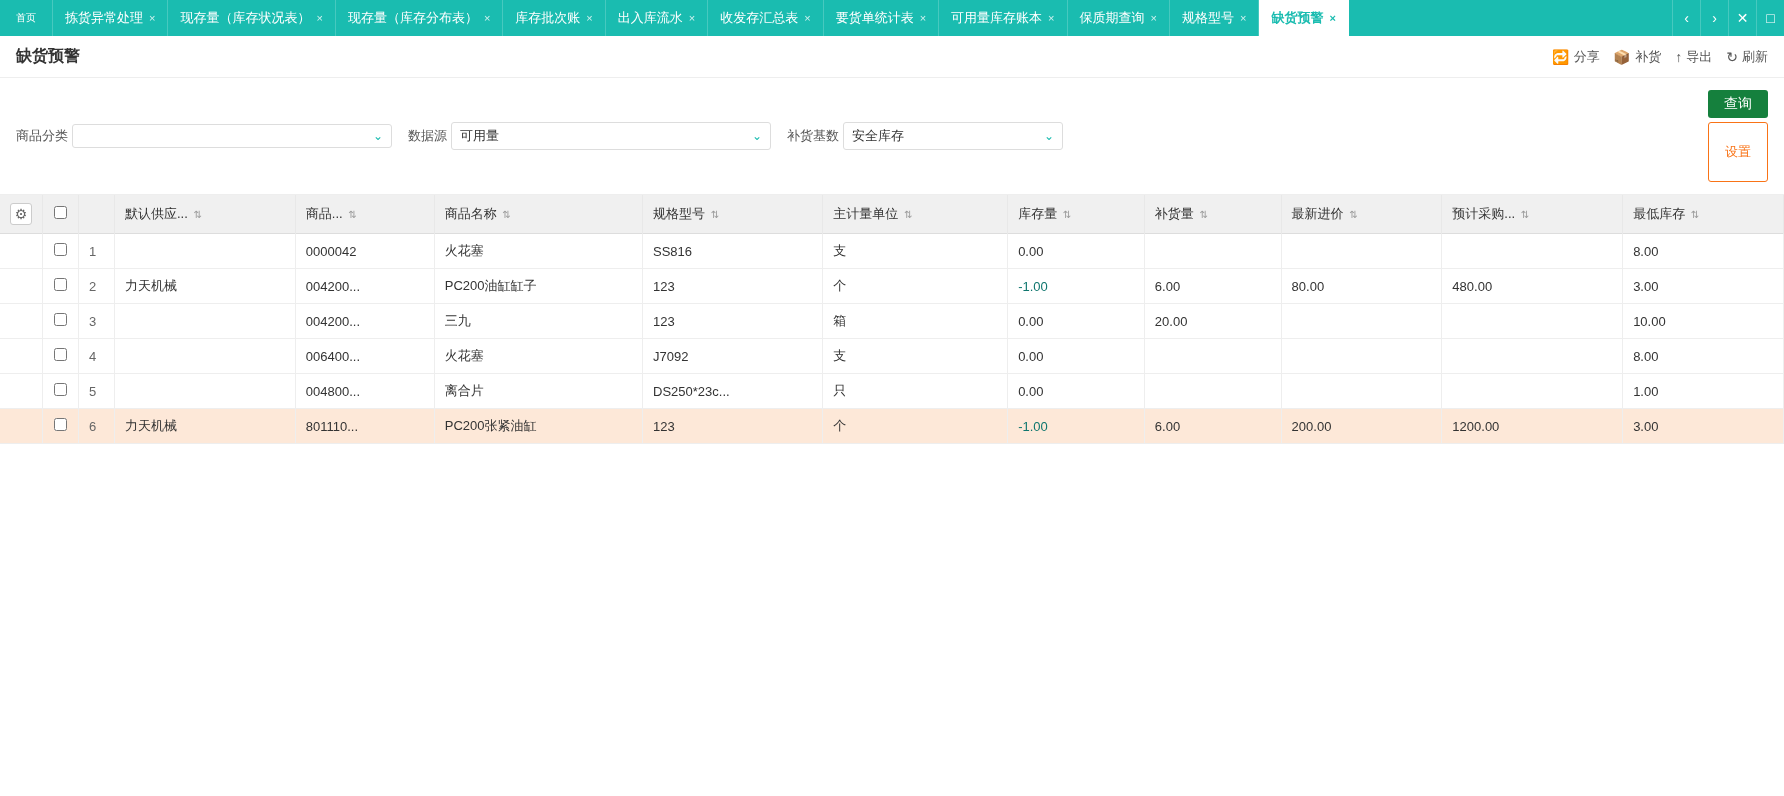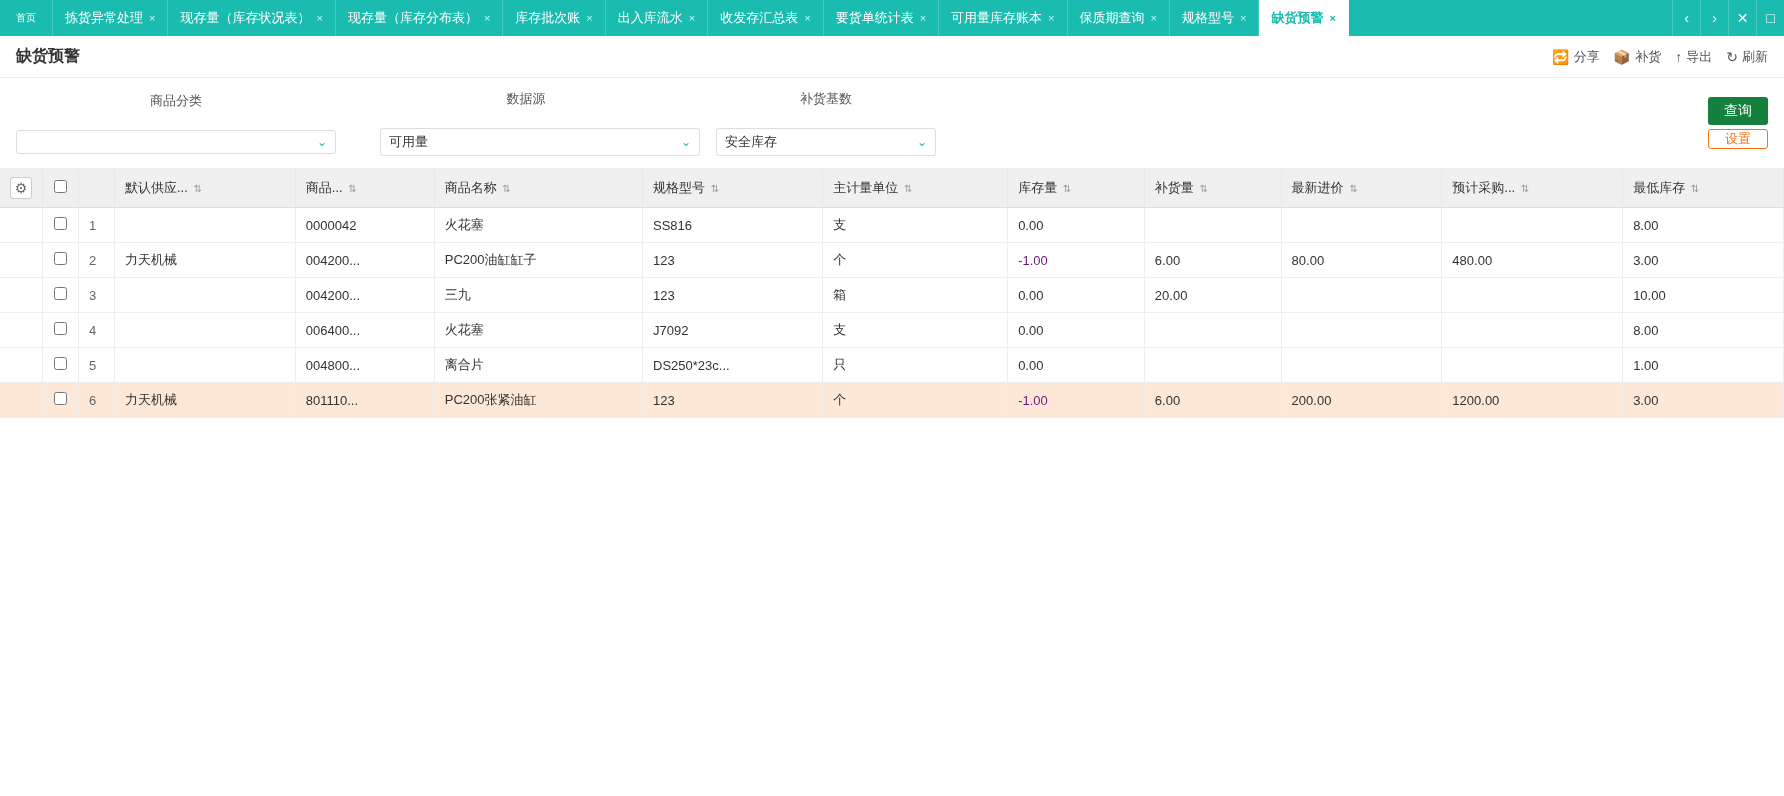--- a/index.html
+++ b/index.html
@@ -110,8 +110,7 @@
     .filter-group {
       display: flex;
       align-items: center;
-      gap: 20px;
-      flex-direction: column;
+      gap: 4px;
     }
     .filter-label {
       color: #555;

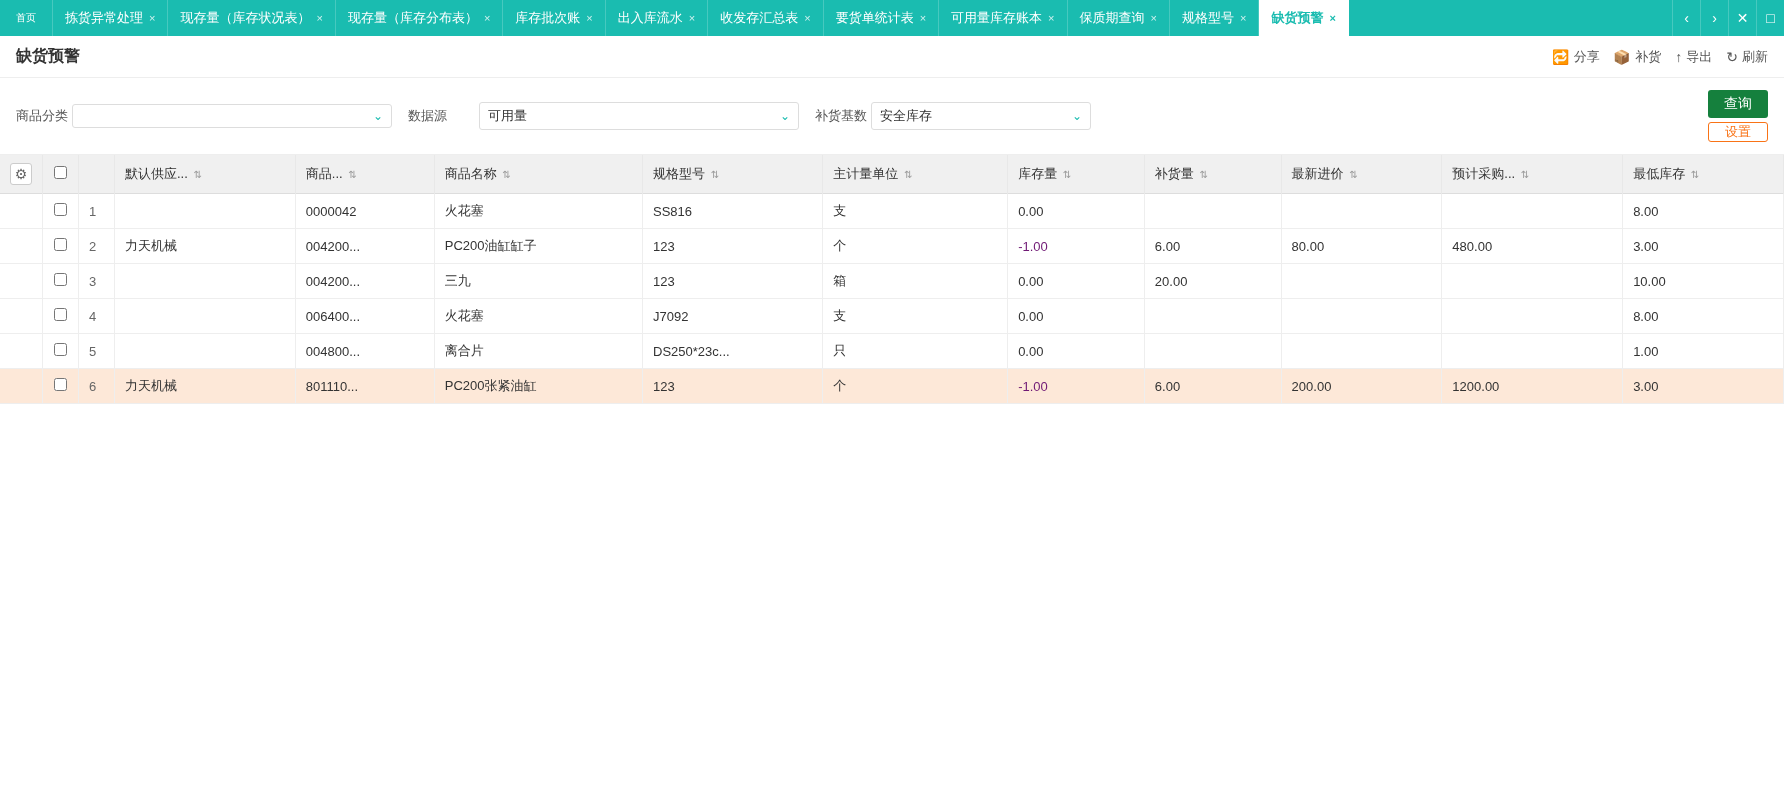--- a/index.html
+++ b/index.html
@@ -129,7 +129,7 @@
       justify-content: space-between;
     }
     .filter-select .chevron { color: #1abcb0; font-size: 12px; }
-    .filter-select-medium { min-width: 320px; margin-left: 28px; }
+    .filter-select-medium { min-width: 320px; }
     .filter-select-small { min-width: 200px; }
 
     .filter-actions {

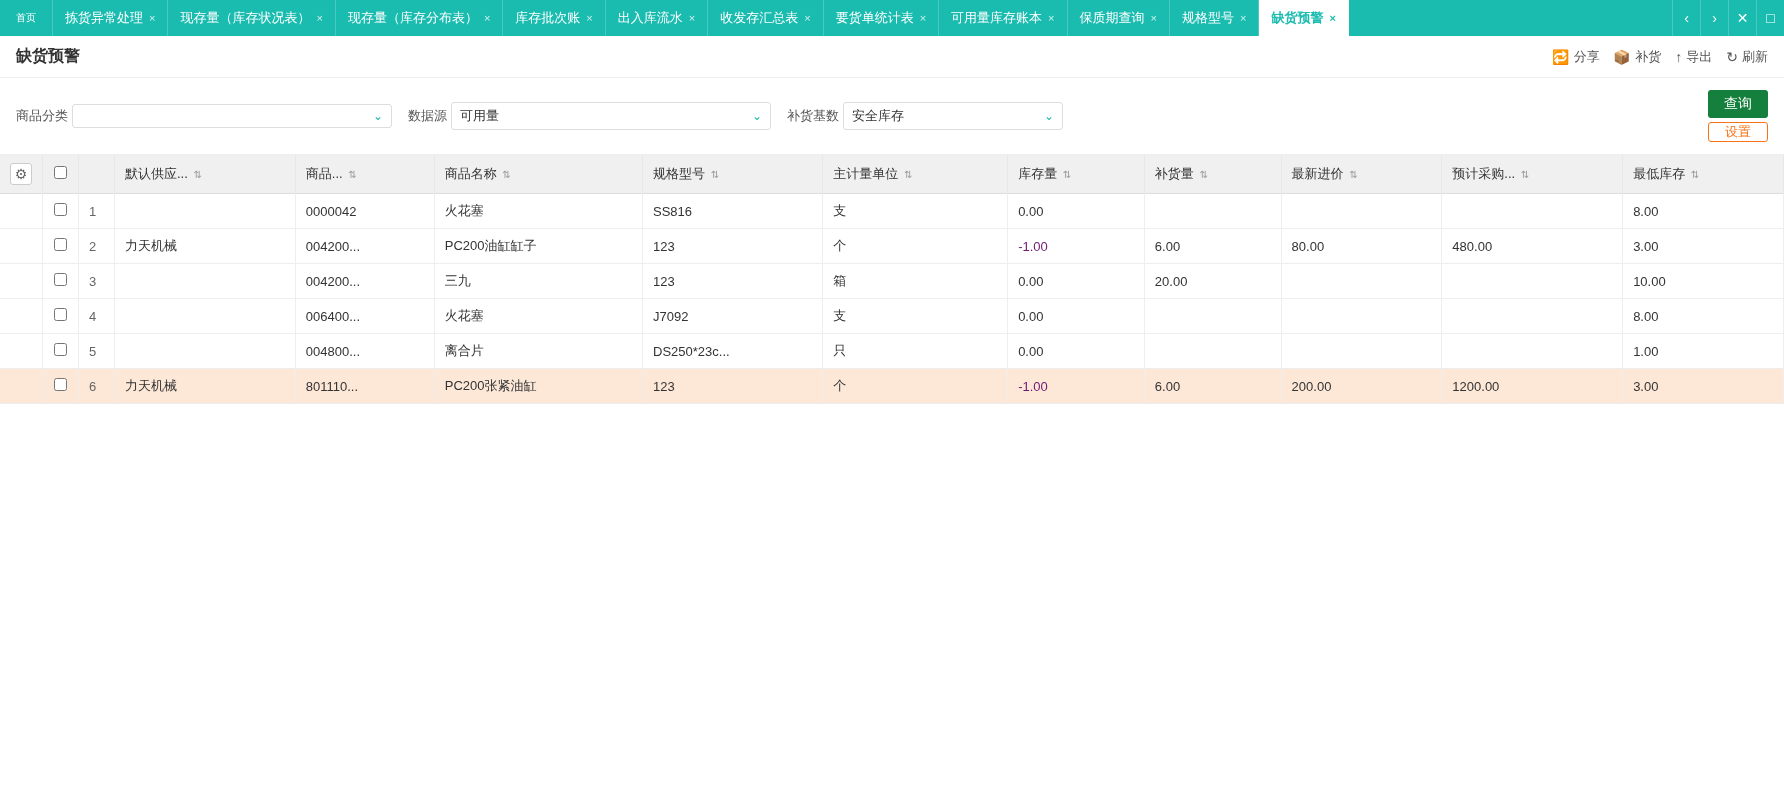--- a/index.html
+++ b/index.html
@@ -152,7 +152,7 @@
       color: #f97316;
       border: 1px solid #f97316;
       border-radius: 3px;
-      padding: 0 16px;
+      padding: 20px 16px;
       cursor: pointer;
       font-size: 13px;
     }

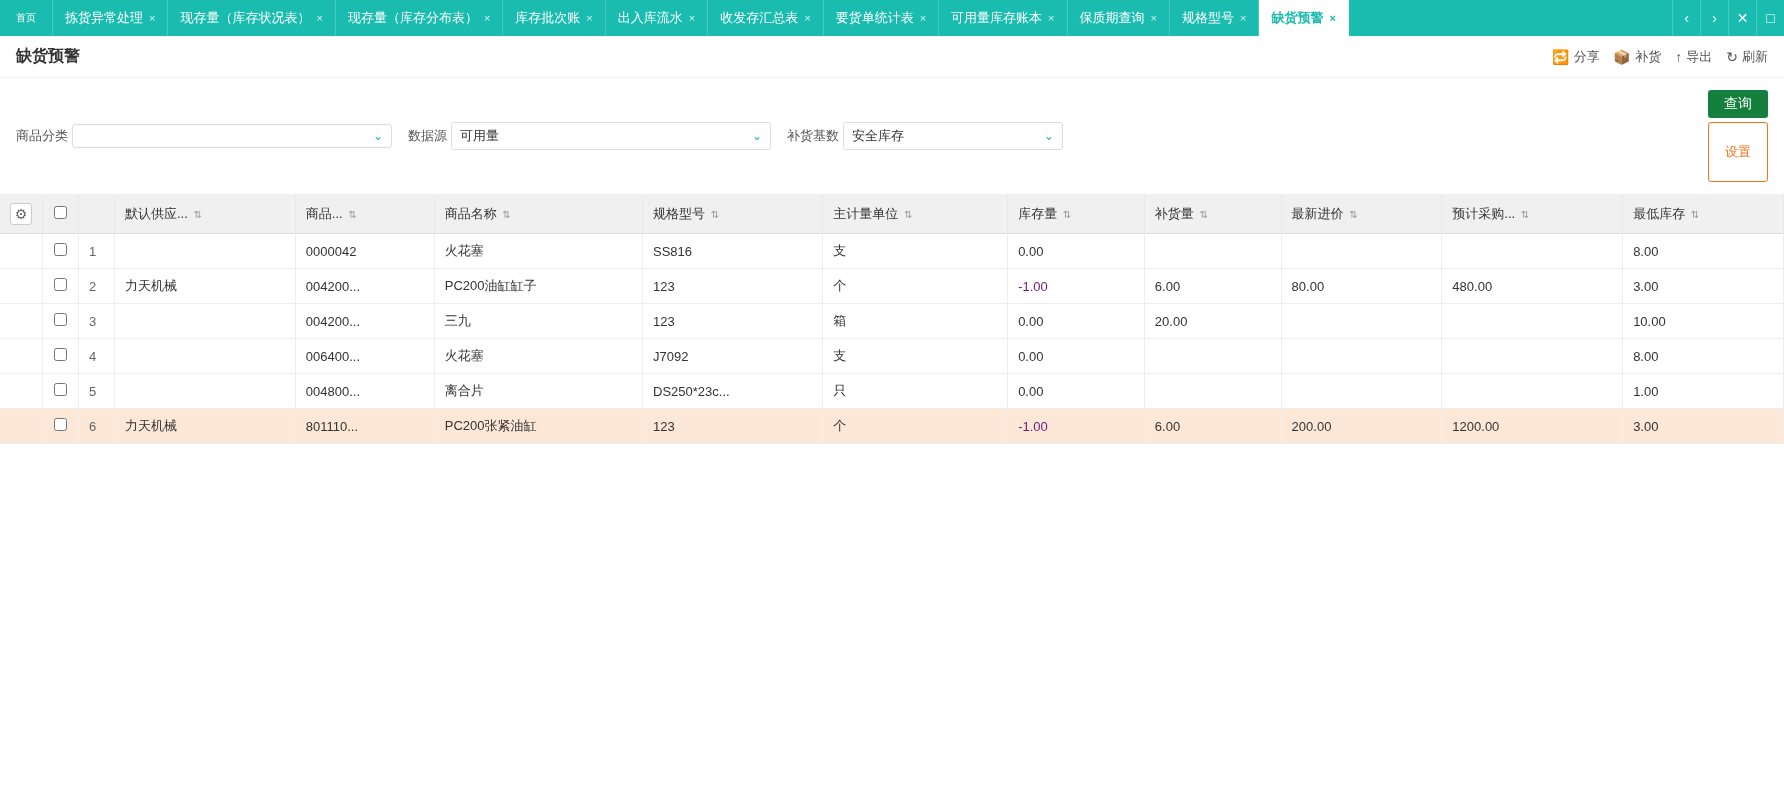--- a/index.html
+++ b/index.html
@@ -216,7 +216,7 @@
 
     input[type="checkbox"] { cursor: pointer; }
 
-    .negative { color: #701a75; }
+    .negative { color: #0f766e; }
   </style>
 </head>
 <body>

